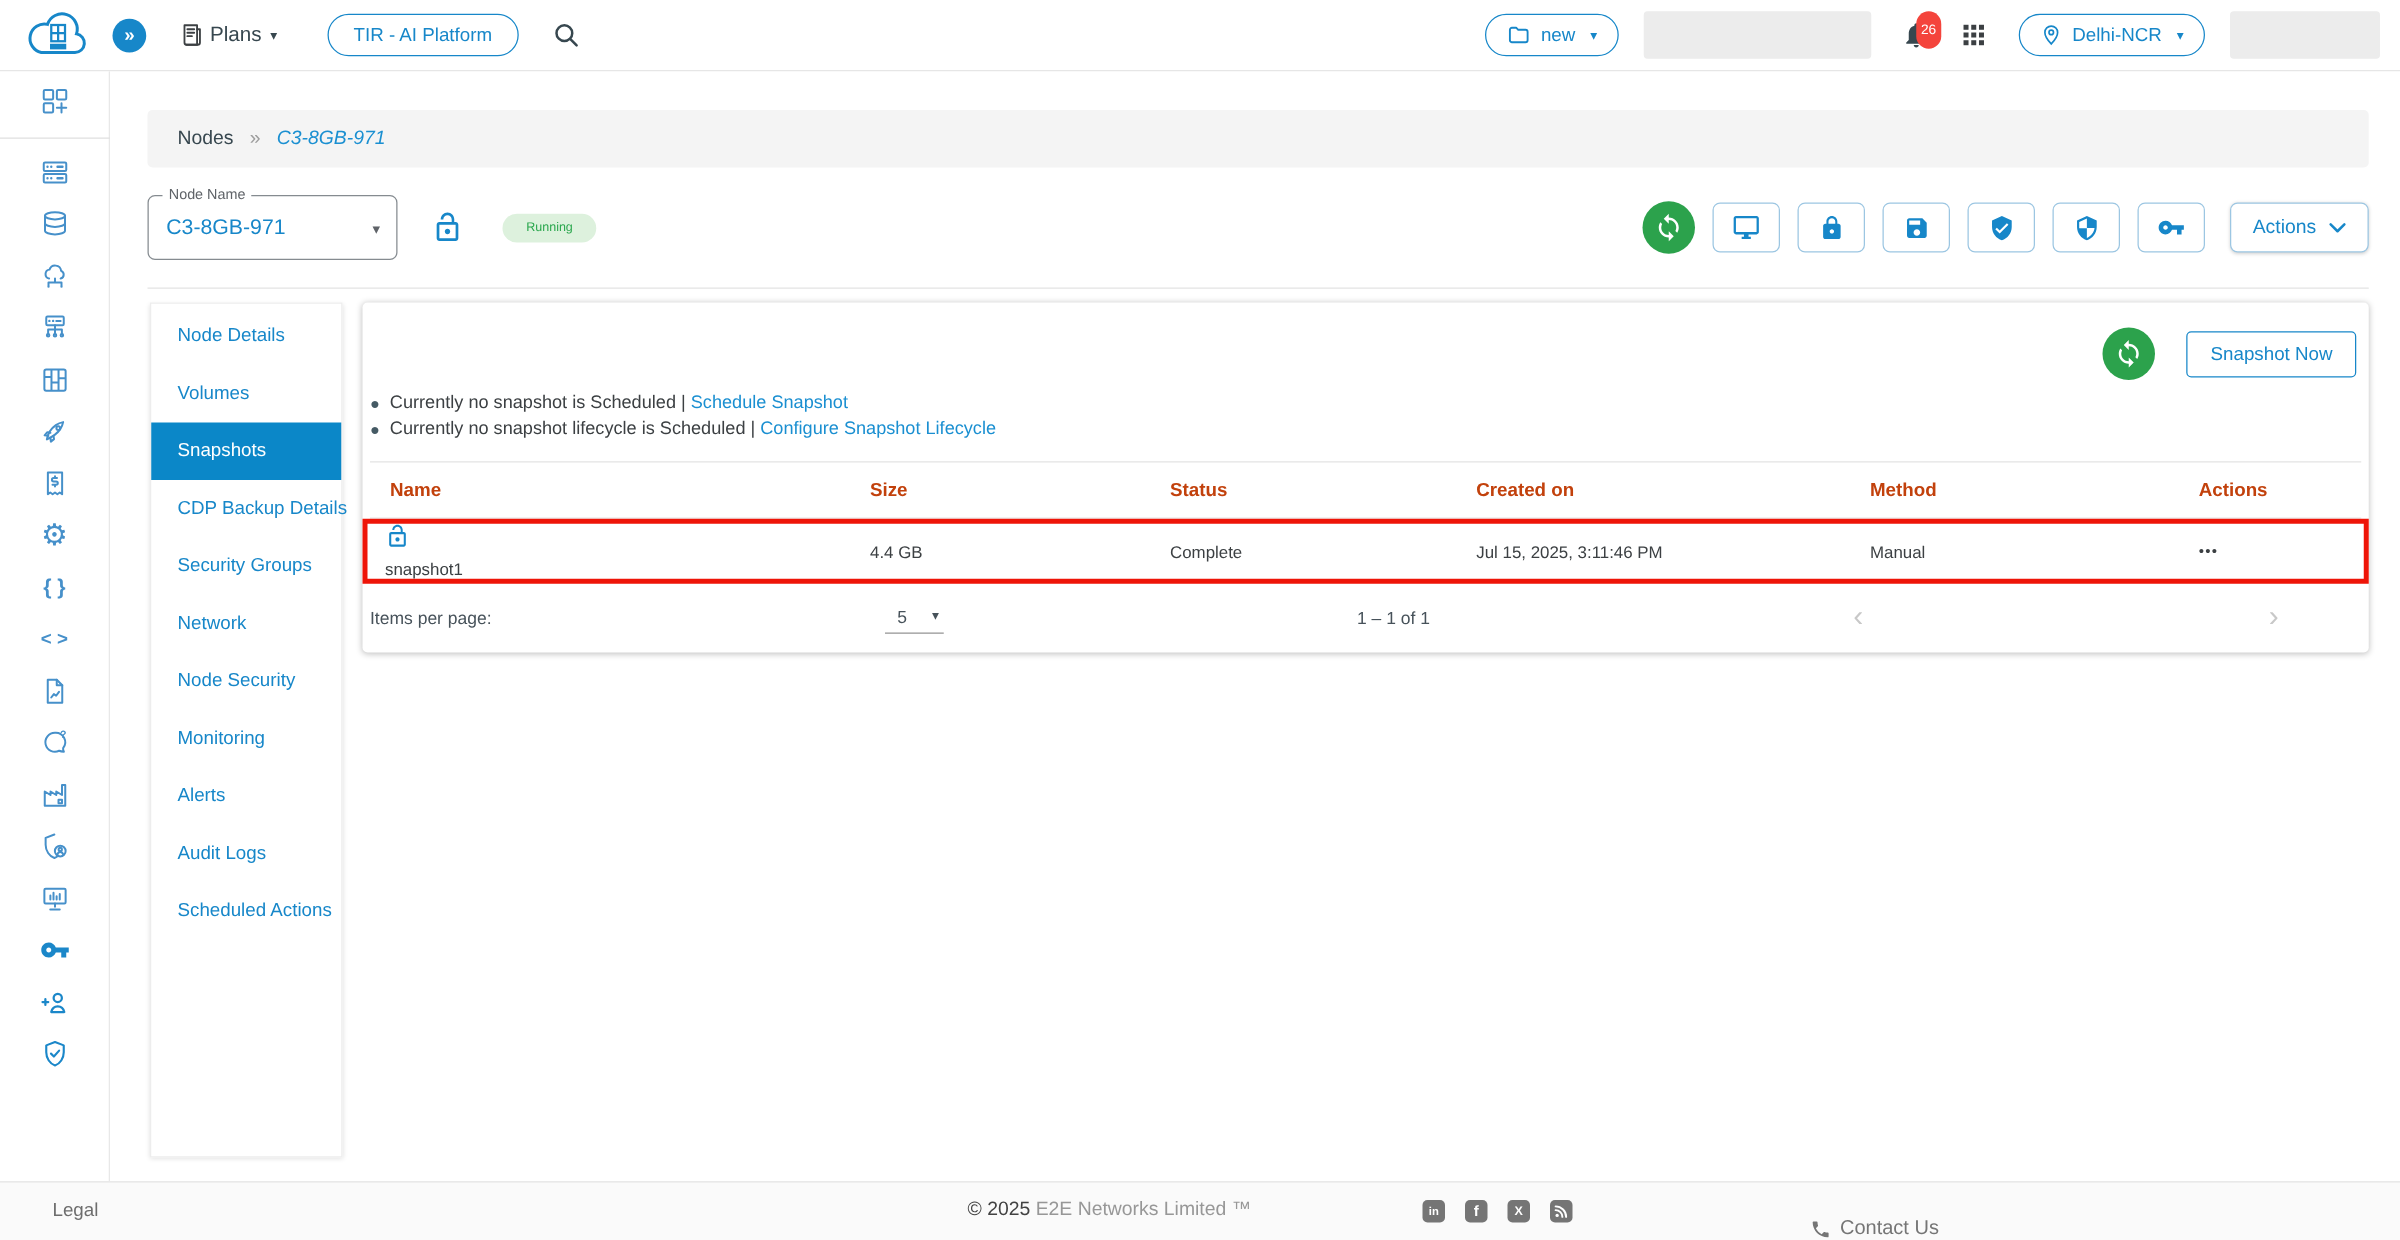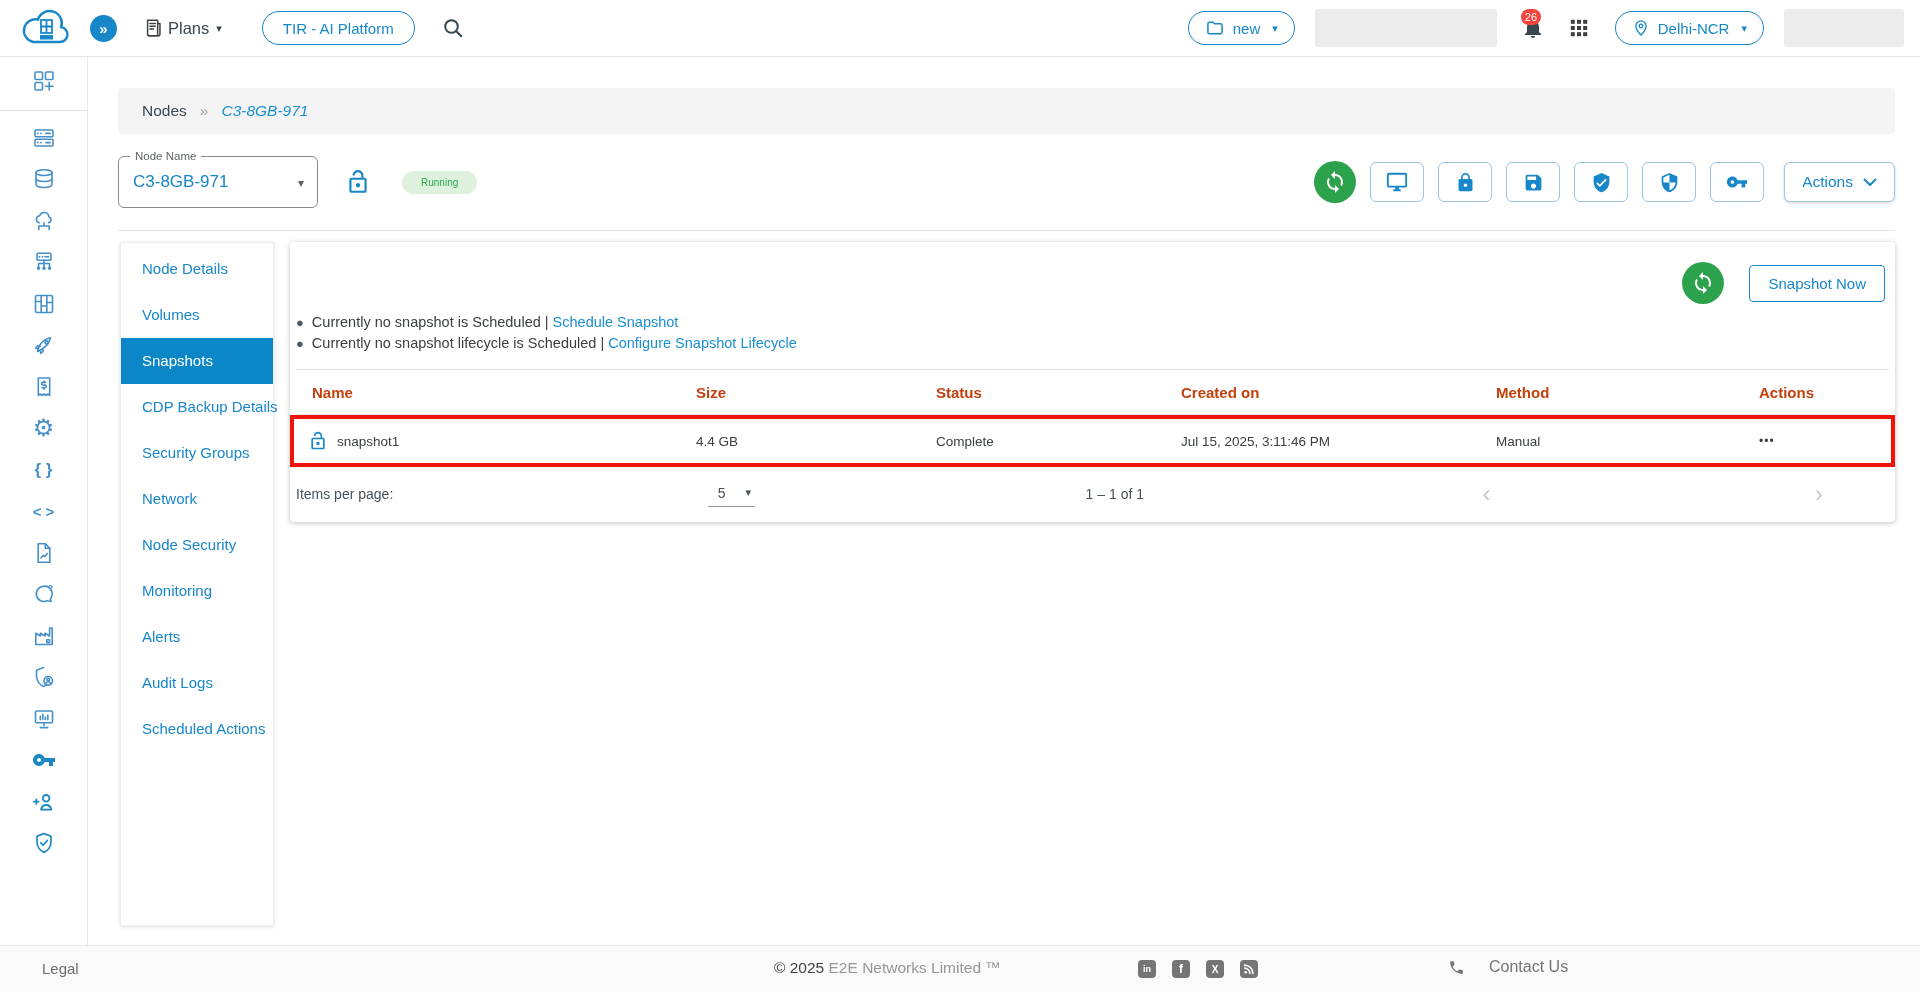--- a/index.html
+++ b/index.html
@@ -18,7 +18,7 @@
   .redact-1 { width:182px; height:38px; }
   .redact-2 { width:120px; height:38px; }
   .bell-wrap { position:relative; margin:0 4px; cursor:pointer; display:flex; }
-  .badge { position:absolute; top:-7px; left:0; min-width:19px; height:16px; border-radius:10px; background:#f4443c; color:#fff; font-size:11px; display:flex; align-items:center; justify-content:center; padding:0 4px; }
+  .badge { position:absolute; top:-7px; left:12px; min-width:19px; height:30px; border-radius:10px; background:#f4443c; color:#fff; font-size:11px; display:flex; align-items:center; justify-content:center; padding:0 4px; }
   .apps-wrap { cursor:pointer; display:flex; margin-right:6px; }
 
   .sidebar { position:absolute; top:57px; left:0; width:88px; bottom:47px; background:#fff; border-right:1px solid #e8e8e8; display:flex; flex-direction:column; align-items:center; padding-top:11px; }

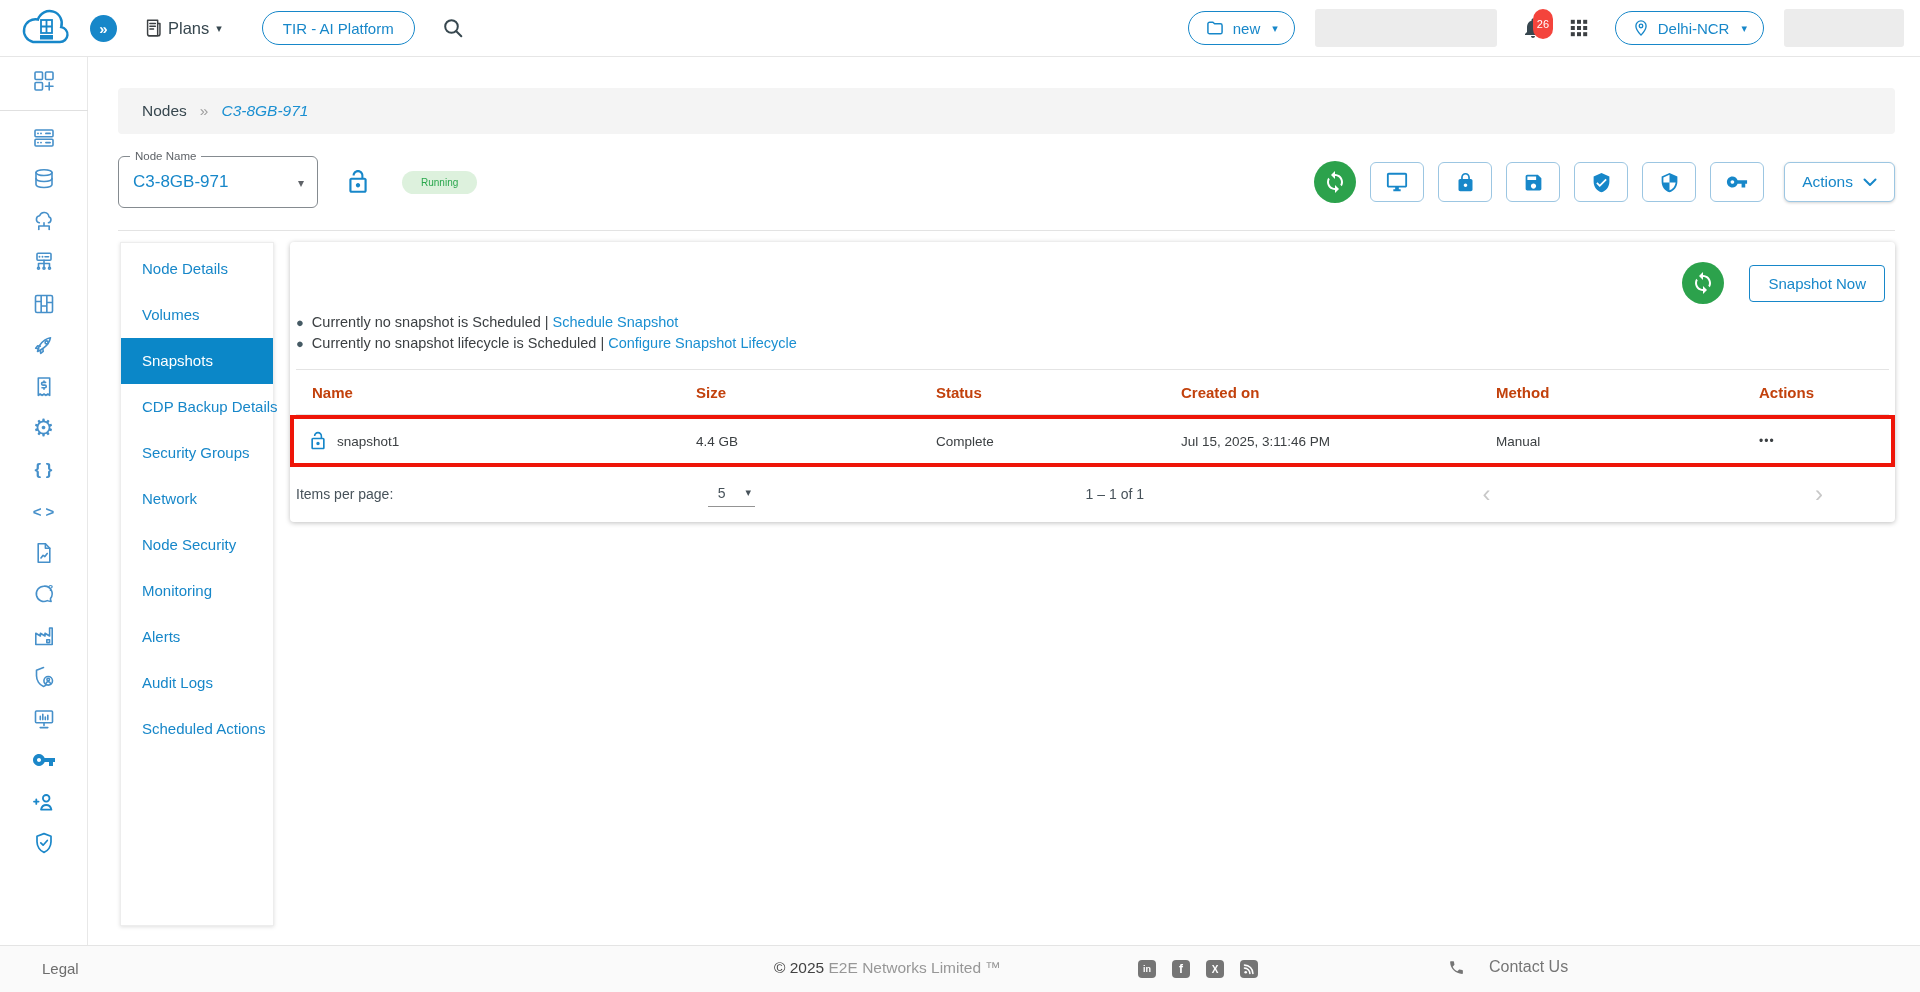--- a/index.html
+++ b/index.html
@@ -64,7 +64,7 @@
   .t-head { height:46px; border-top:1px solid #e4e4e4; border-bottom:1px solid #e4e4e4; font-size:15px; color:#c2410c; font-weight:bold; }
   .t-head > div:first-child { padding-left:16px; }
   .t-row { height:52px; font-size:13.5px; color:#3c4043; border:4px solid #ee1508; margin:0 -6px; padding:0 2px; background:#fff; }
-  .name-cell { display:flex; align-items:center; gap:9px; padding-left:12px; }
+  .name-cell { display:flex; align-items:flex-start; gap:9px; padding-left:12px;flex-direction:column; }
   .more-dots { font-size:12px; letter-spacing:1px; color:#3c4043; cursor:pointer; }
 
   .paginator { display:flex; justify-content:space-between; align-items:center; height:54px; padding-right:54px; font-size:14px; color:#47525a; gap:21px; }

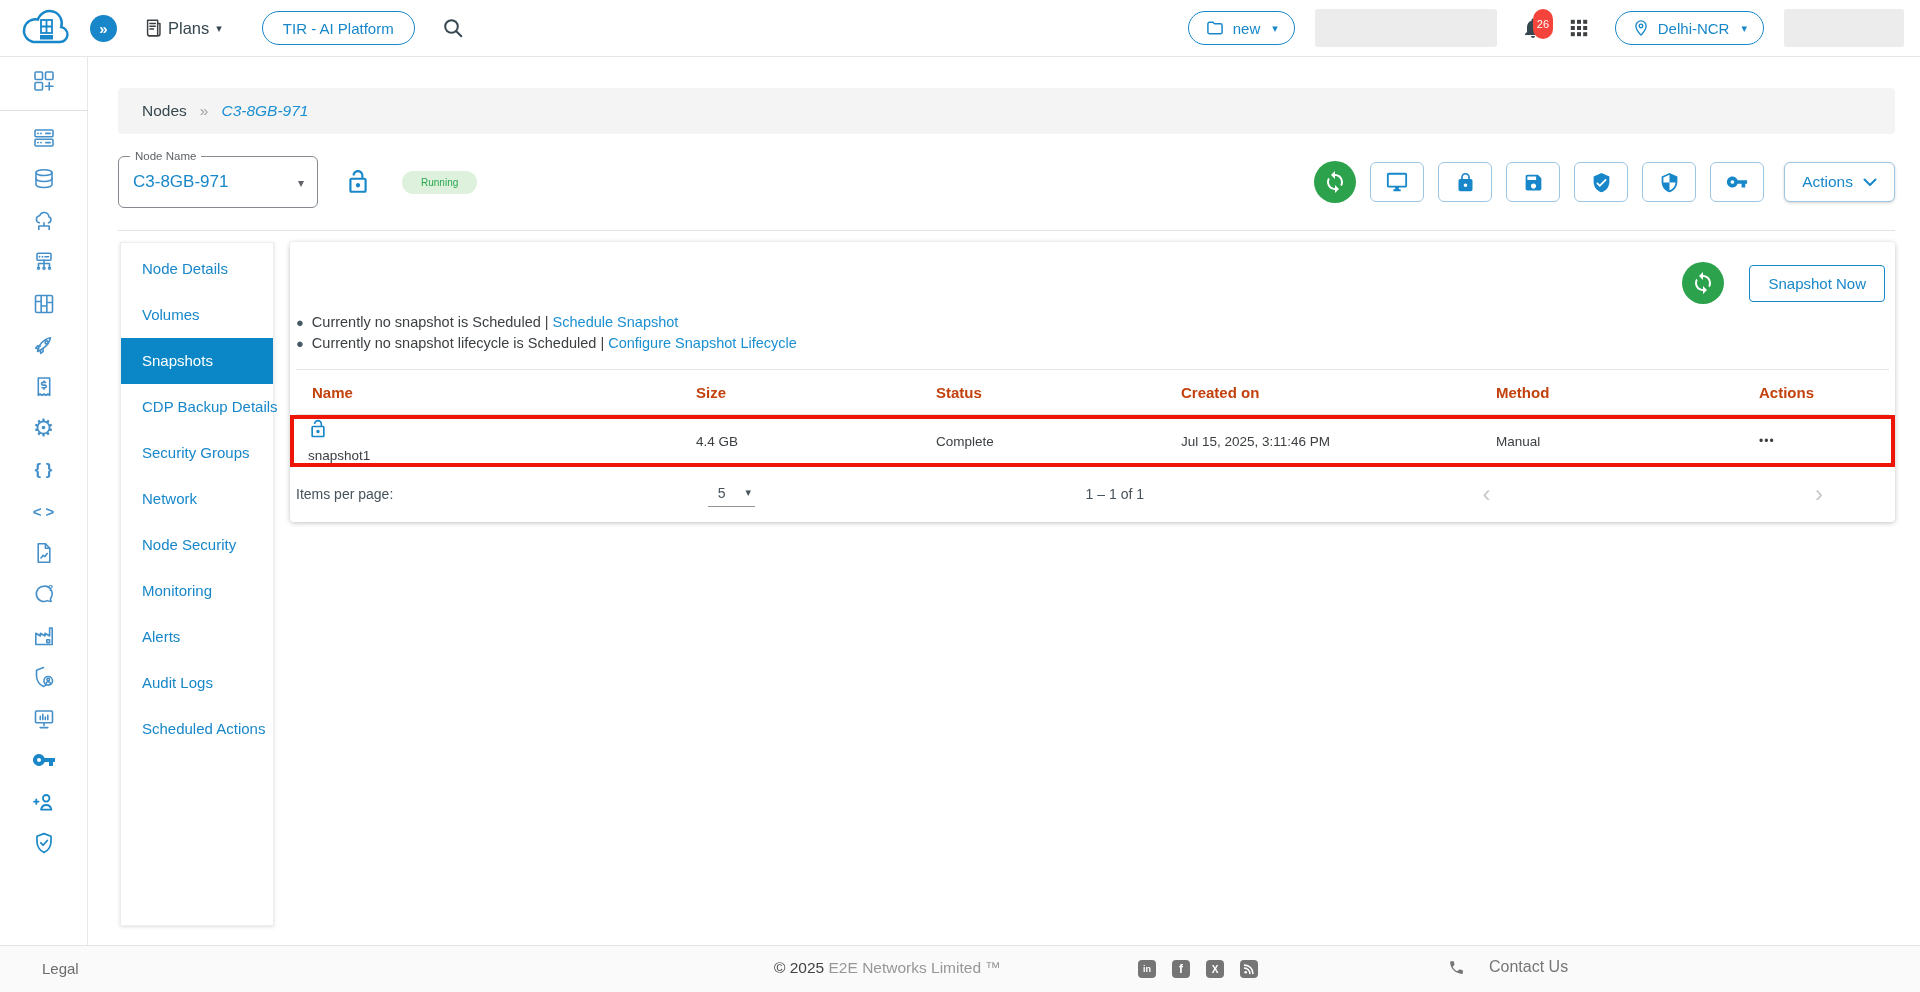--- a/index.html
+++ b/index.html
@@ -79,7 +79,7 @@
   .footer-company { color:#979797; cursor:pointer; }
   .socials { position:absolute; left:1138px; top:14px; display:flex; gap:16px; }
   .soc { width:18px; height:18px; border-radius:4px; background:#757575; color:#fff; display:flex; align-items:center; justify-content:center; font-size:9px; font-weight:bold; cursor:pointer; }
-  .contact { position:absolute; left:1448px; top:12px; display:flex; align-items:flex-end; gap:24px; color:#757575; font-size:16px; cursor:pointer; }
+  .contact { position:absolute; left:1448px; top:28px; display:flex; align-items:flex-end; gap:7px; color:#757575; font-size:16px; cursor:pointer; }
 </style>
 </head>
 <body>

